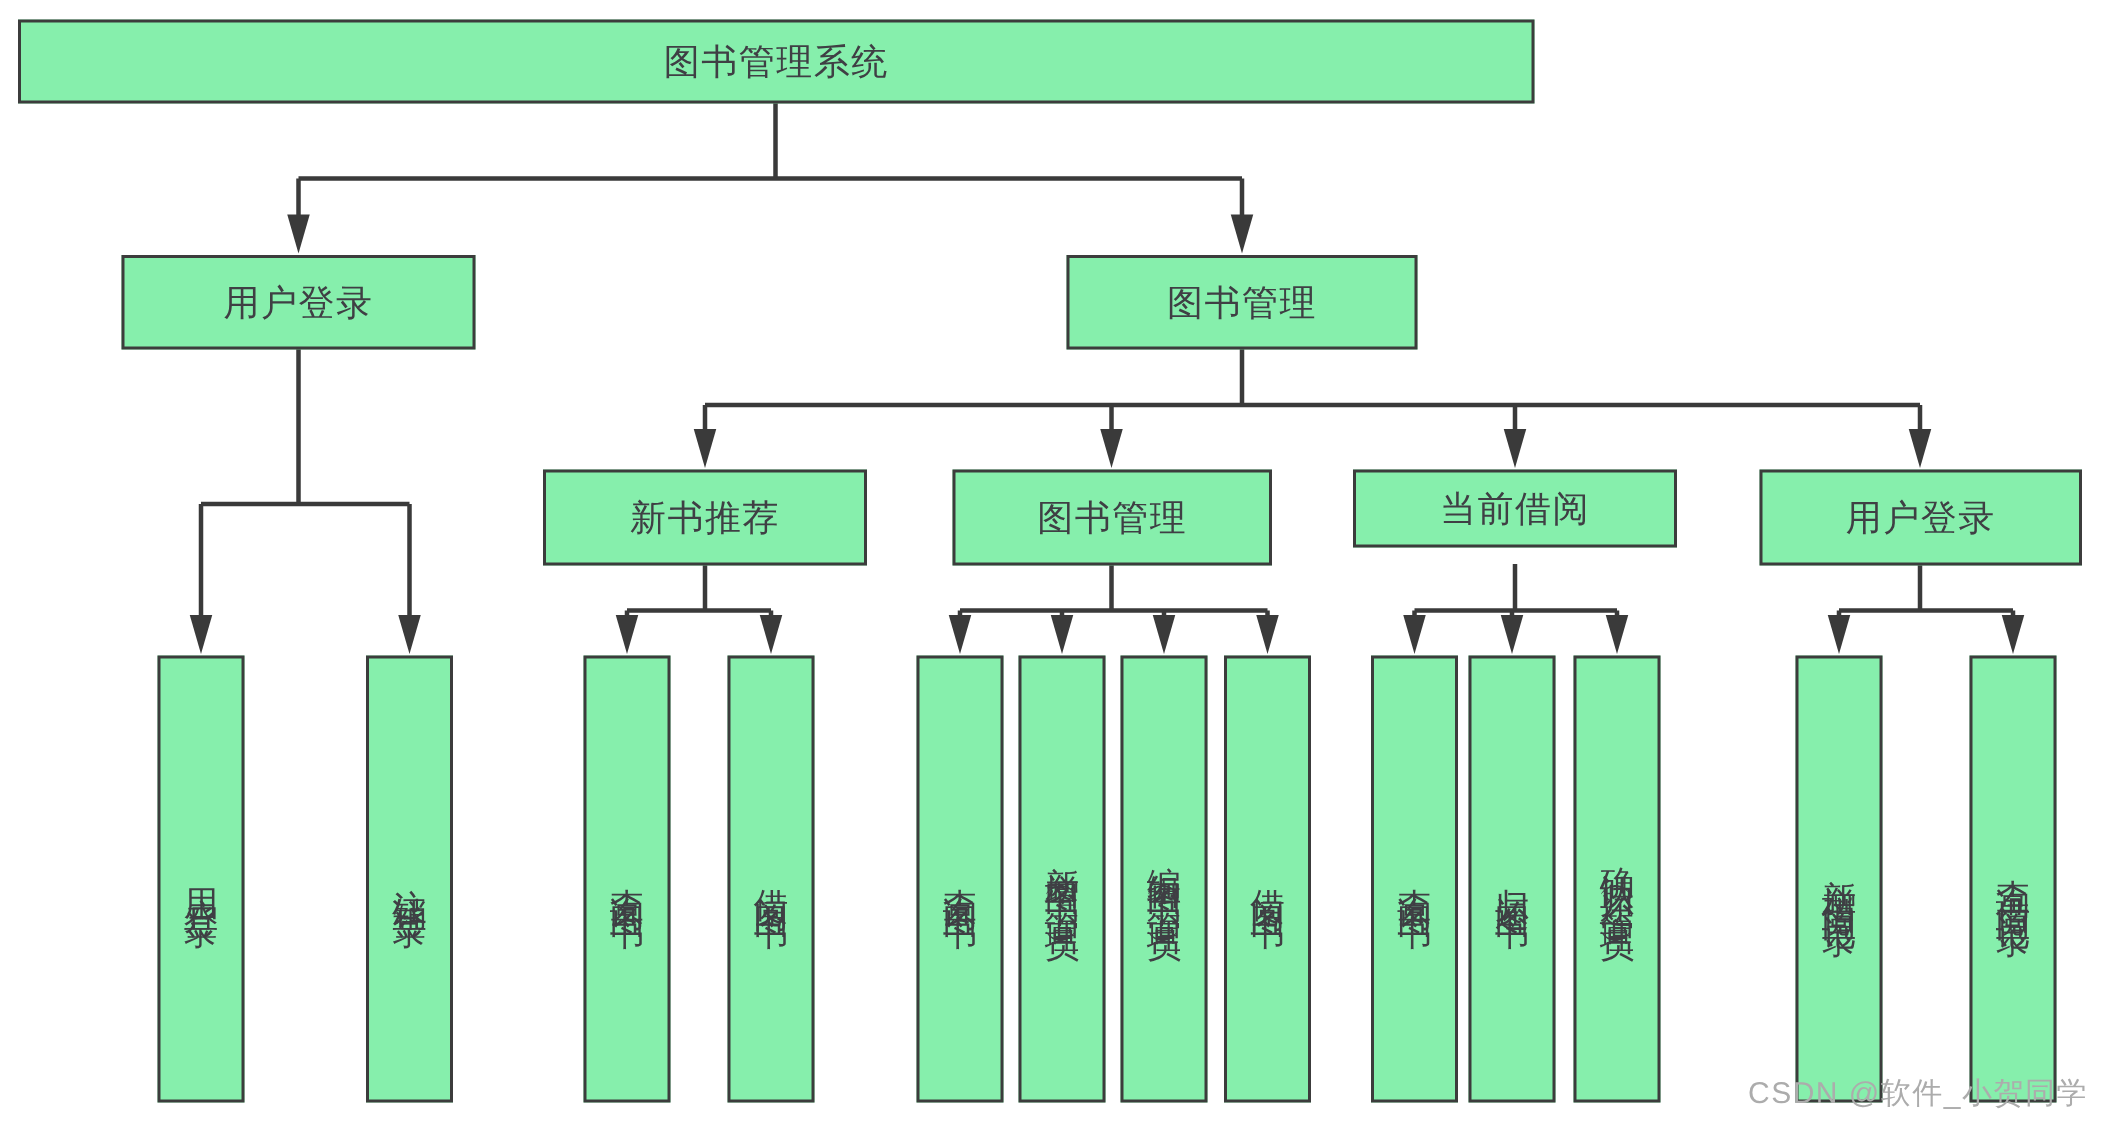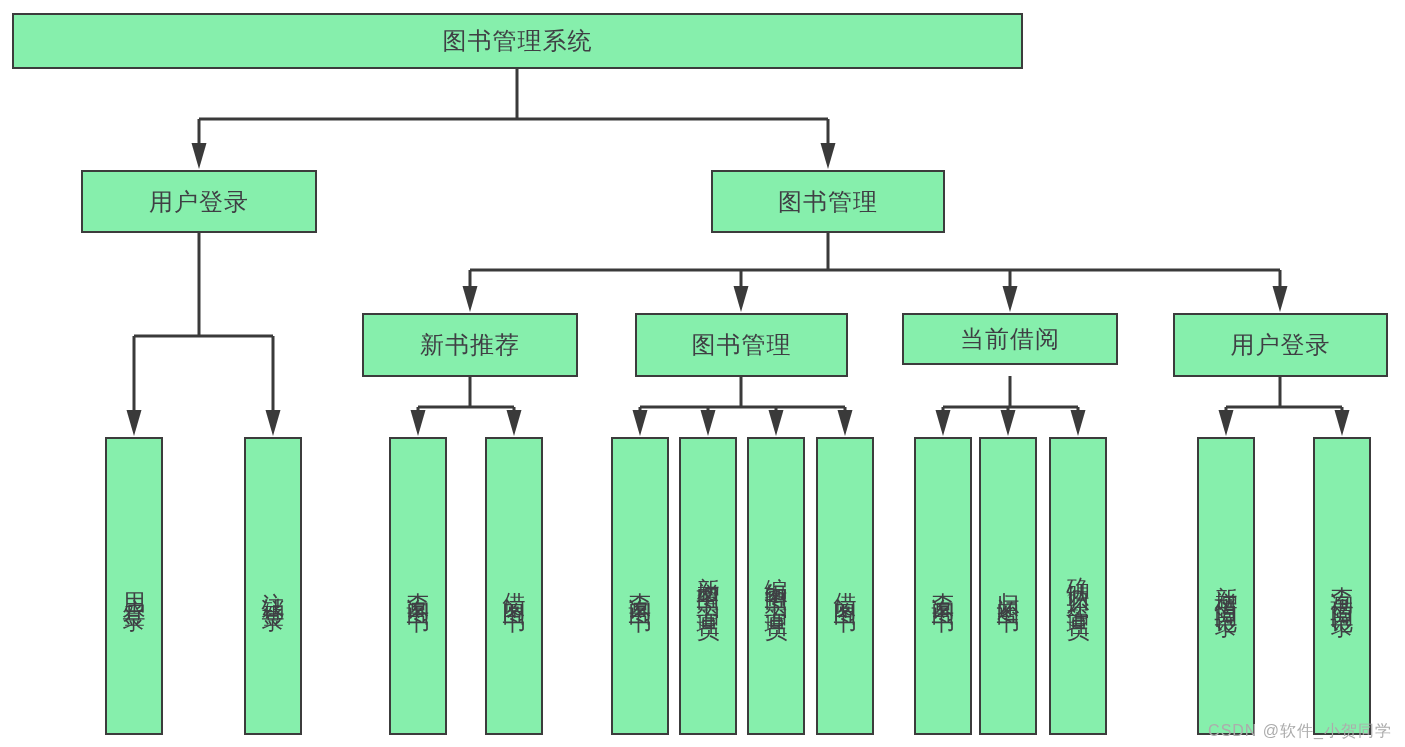--- a/index.html
+++ b/index.html
@@ -40,7 +40,7 @@
   .watermark{
     position:absolute;
     right:13px;bottom:5px;
-    font-size:16px;
+    font-size:20px;
     color:var(--wm);
     letter-spacing:1px;
     white-space:nowrap;

